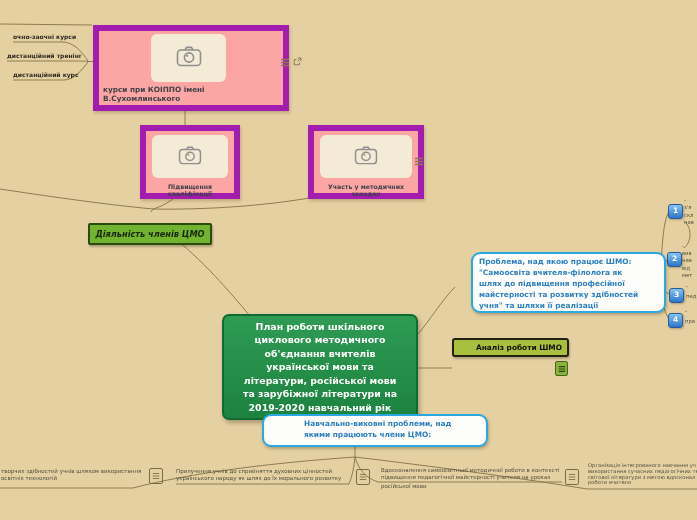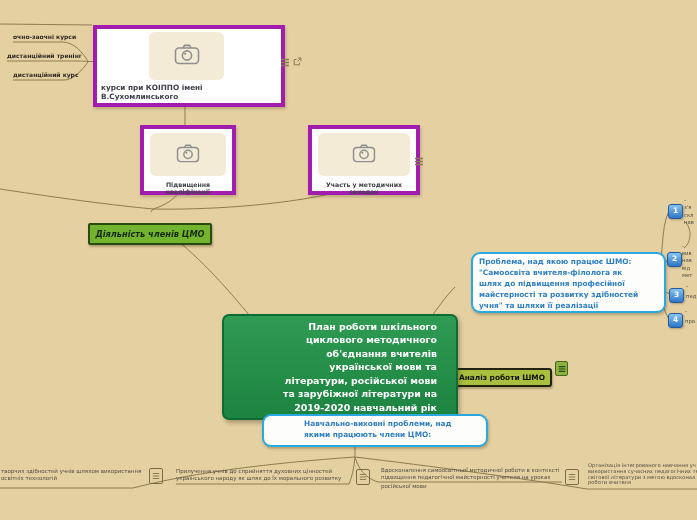--- a/index.html
+++ b/index.html
@@ -10,7 +10,7 @@
   svg.lines{position:absolute;left:0;top:0;z-index:1;}
   svg.lines path{fill:none;stroke:#8d7c50;stroke-width:1;}
   .branch-label{font-size:6px;font-weight:bold;color:#2e2a20;z-index:2;}
-  .photo-box{background:#ffffff;border:4px solid #a21caf;z-index:2;
+  .photo-box{background:#fca5a5;border:6px solid #a21caf;z-index:2;
              box-shadow:1px 2px 3px rgba(90,70,30,.28);}
   .photo-ph{position:absolute;background:#f3ebd6;border-radius:6px;
             display:flex;align-items:center;justify-content:center;}

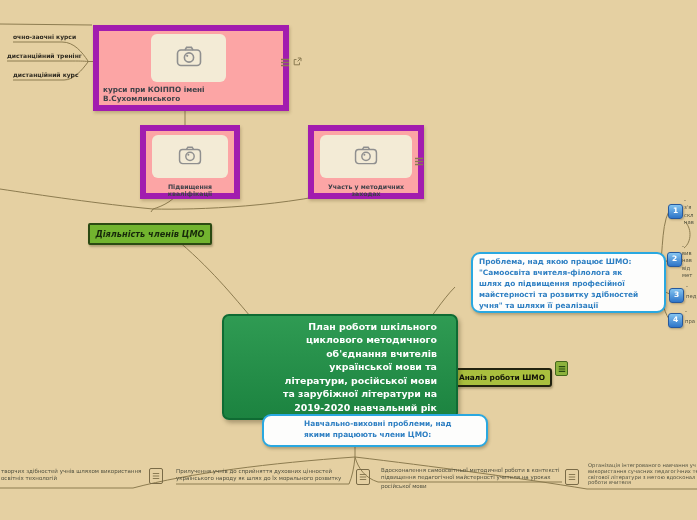--- a/index.html
+++ b/index.html
@@ -24,8 +24,8 @@
               box-shadow:1px 2px 2px rgba(60,50,20,.3);margin-top:12px;}
   .central{background:linear-gradient(180deg,#2f9b53,#1c8340);border:2px solid #0f6b33;
            border-radius:7px;color:#fff;font-weight:bold;font-size:9.4px;line-height:13.4px;
-           display:flex;align-items:center;justify-content:center;text-align:right;
-           z-index:3;box-shadow:2px 3px 4px rgba(60,50,20,.35);padding-left:40px;}
+           display:flex;align-items:center;justify-content:center;text-align:center;
+           z-index:3;box-shadow:2px 3px 4px rgba(60,50,20,.35);}
   .callout{background:#fdfdfc;border:2px solid #2aa8e0;border-radius:9px;
            color:#2e7fc2;font-weight:bold;font-size:7.4px;line-height:10.9px;
            padding:3px 6px;box-shadow:1px 2px 3px rgba(60,50,20,.3);}

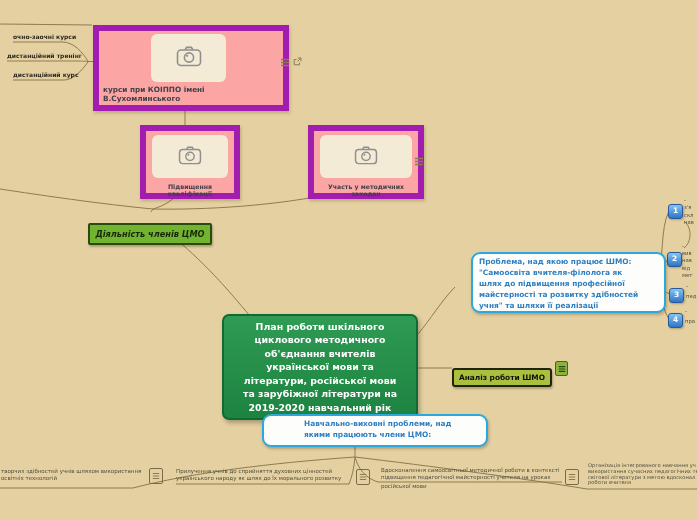--- a/index.html
+++ b/index.html
@@ -153,7 +153,7 @@
 майстерності та розвитку здібностей
 учня" та шляхи її реалізації</div>
 
-<div class="abs yellow-node" style="left:452px;top:368px;width:96px;height:15px;">
+<div class="abs yellow-node" style="left:452px;top:338px;width:96px;height:15px;padding-left:17px;">
   <span>Аналіз роботи ШМО</span>
 </div>
 <div class="abs" style="left:555px;top:361px;width:11px;height:13px;background:#8cb23c;border:1px solid #44671d;border-radius:2px;z-index:2;display:flex;align-items:center;justify-content:center;">

